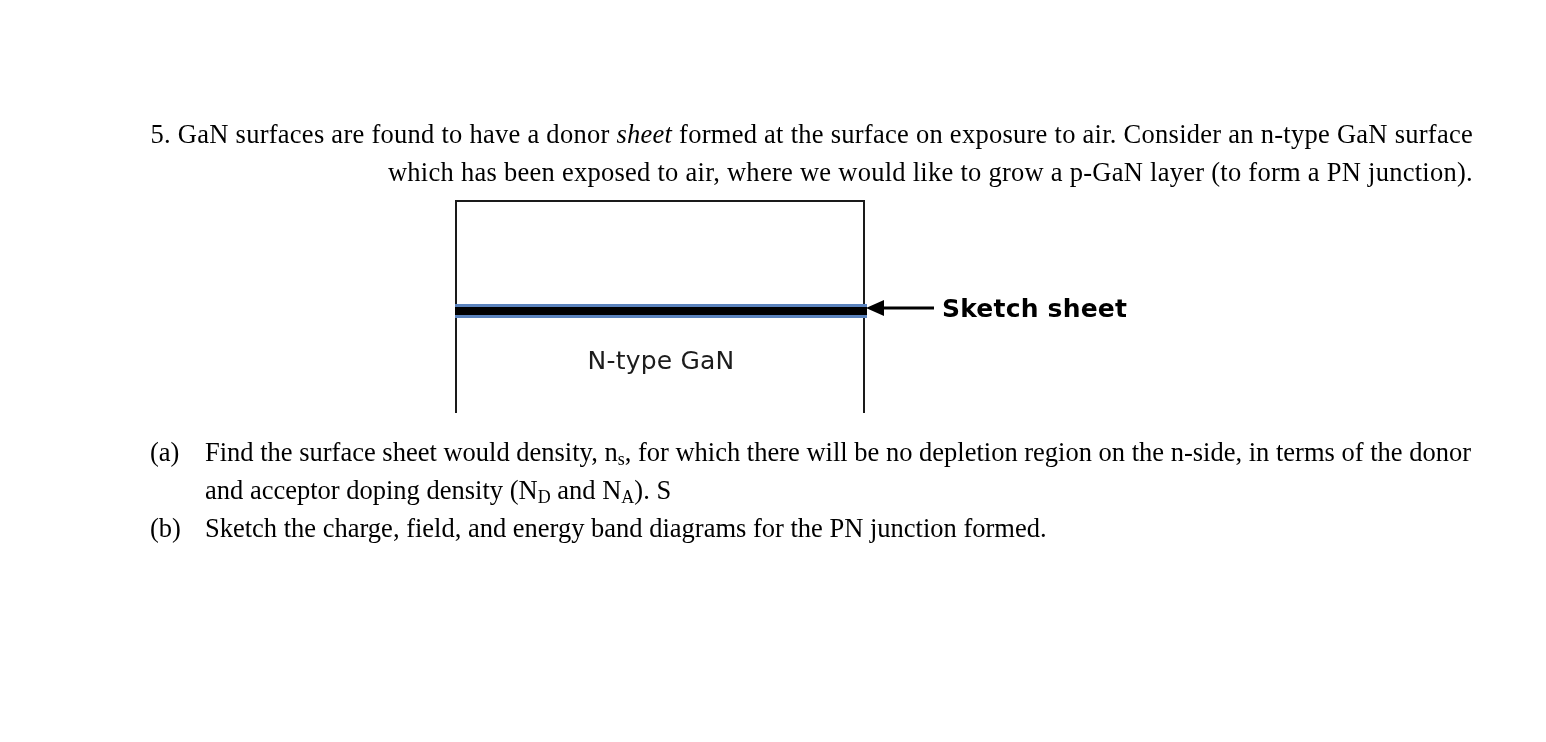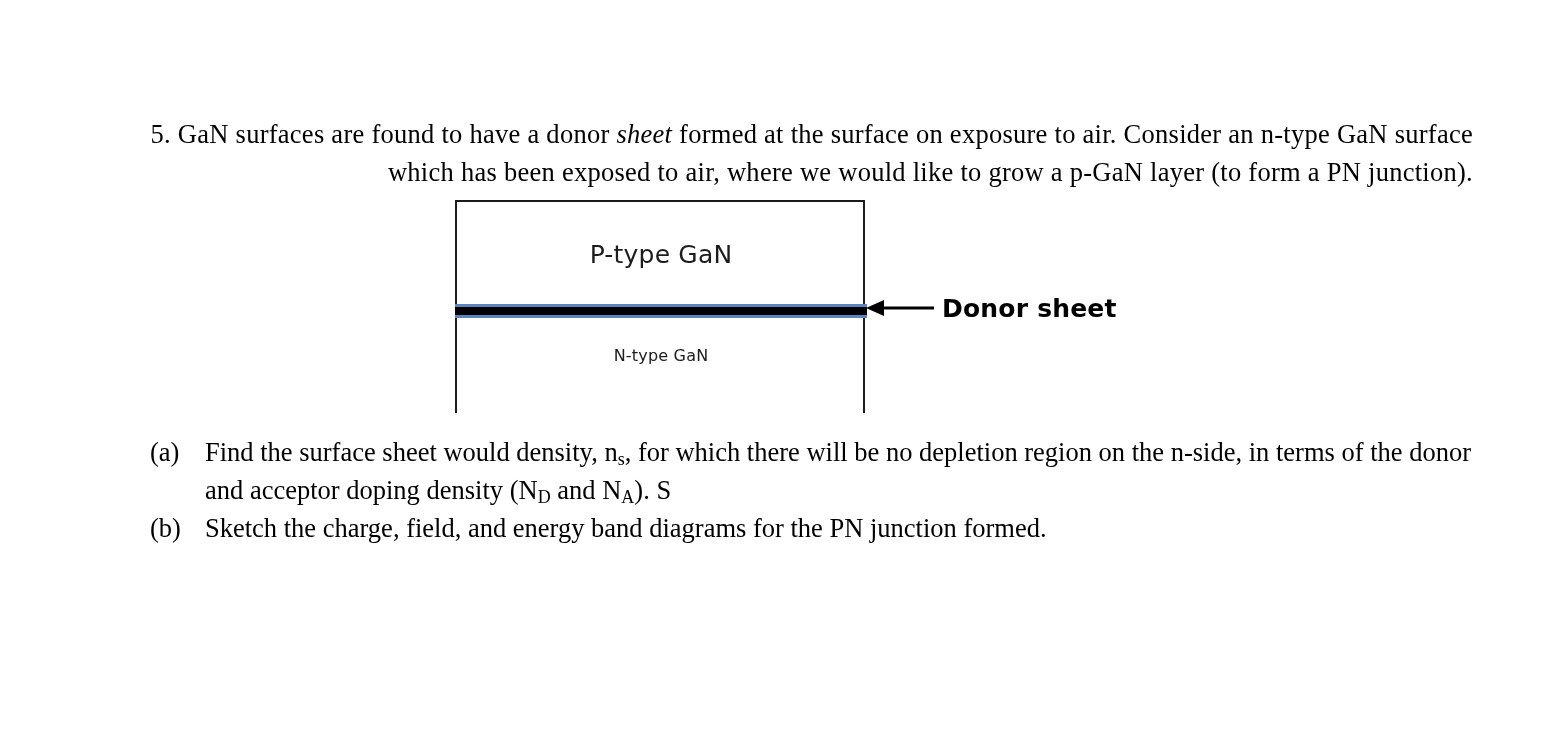--- a/index.html
+++ b/index.html
@@ -162,7 +162,6 @@
 <div id="figure">
   <div id="junction-box"></div>
 
-  <div id="p-type-label">P-type GaN</div>
 
   <div id="donor-sheet-line">
     <div class="halo"></div>

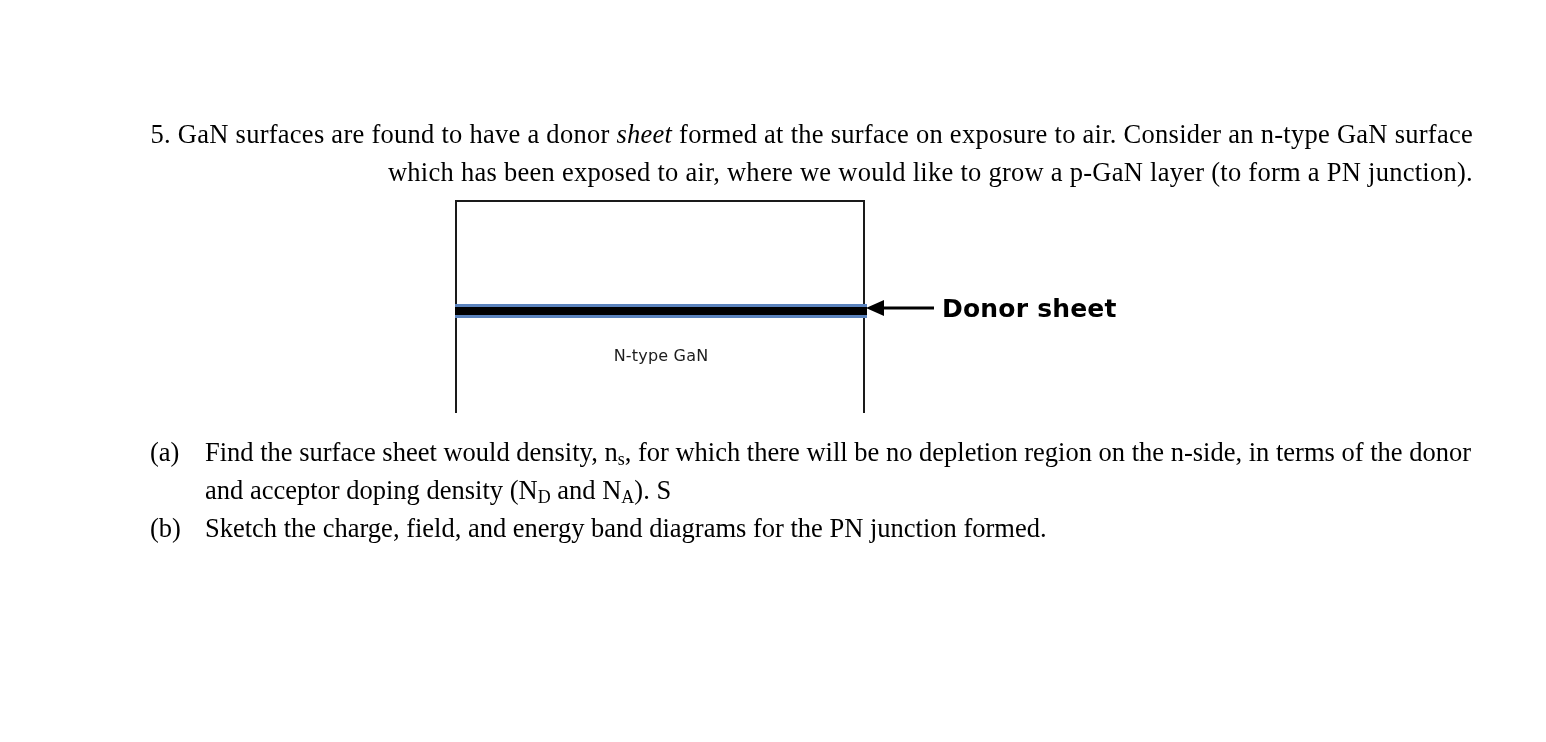--- a/index.html
+++ b/index.html
@@ -176,7 +176,7 @@
     <line x1="68" y1="12" x2="16" y2="12" stroke="#000000" stroke-width="3"></line>
     <polygon points="0,12 18,4 18,20" fill="#000000"></polygon>
   </svg>
-  <span id="donor-sheet-text">Donor sheet</span>
+  <span id="donor-sheet-text">Sketch sheet</span>
 </div>
 
 <div id="question-list">

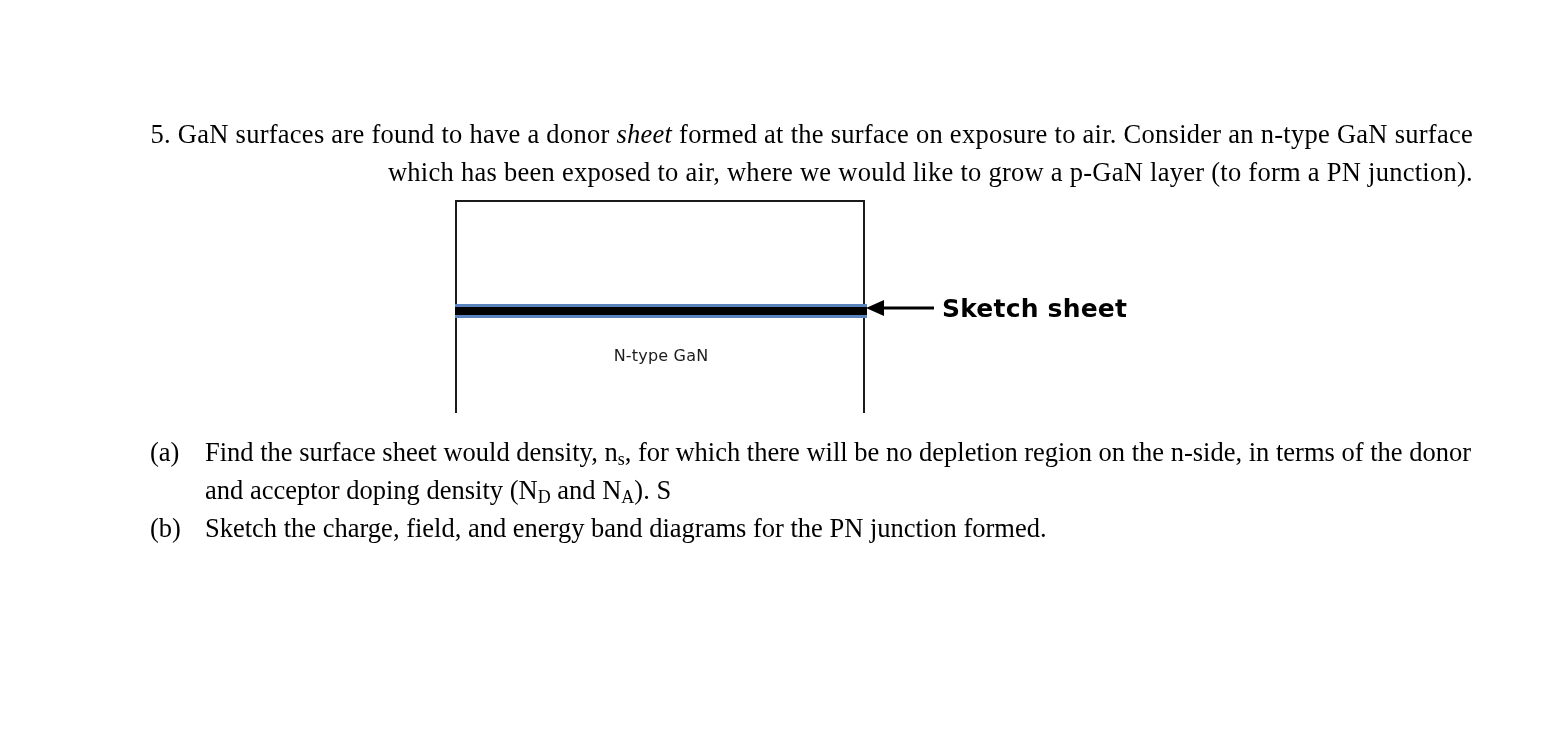--- a/index.html
+++ b/index.html
@@ -72,7 +72,7 @@
     width: 412px;
     text-align: center;
     font-family: "DejaVu Sans", "Liberation Sans", sans-serif;
-    font-size: 16px;
+    font-size: 25px;
     color: #1c1c1c;
     letter-spacing: 0.2px;
   }

